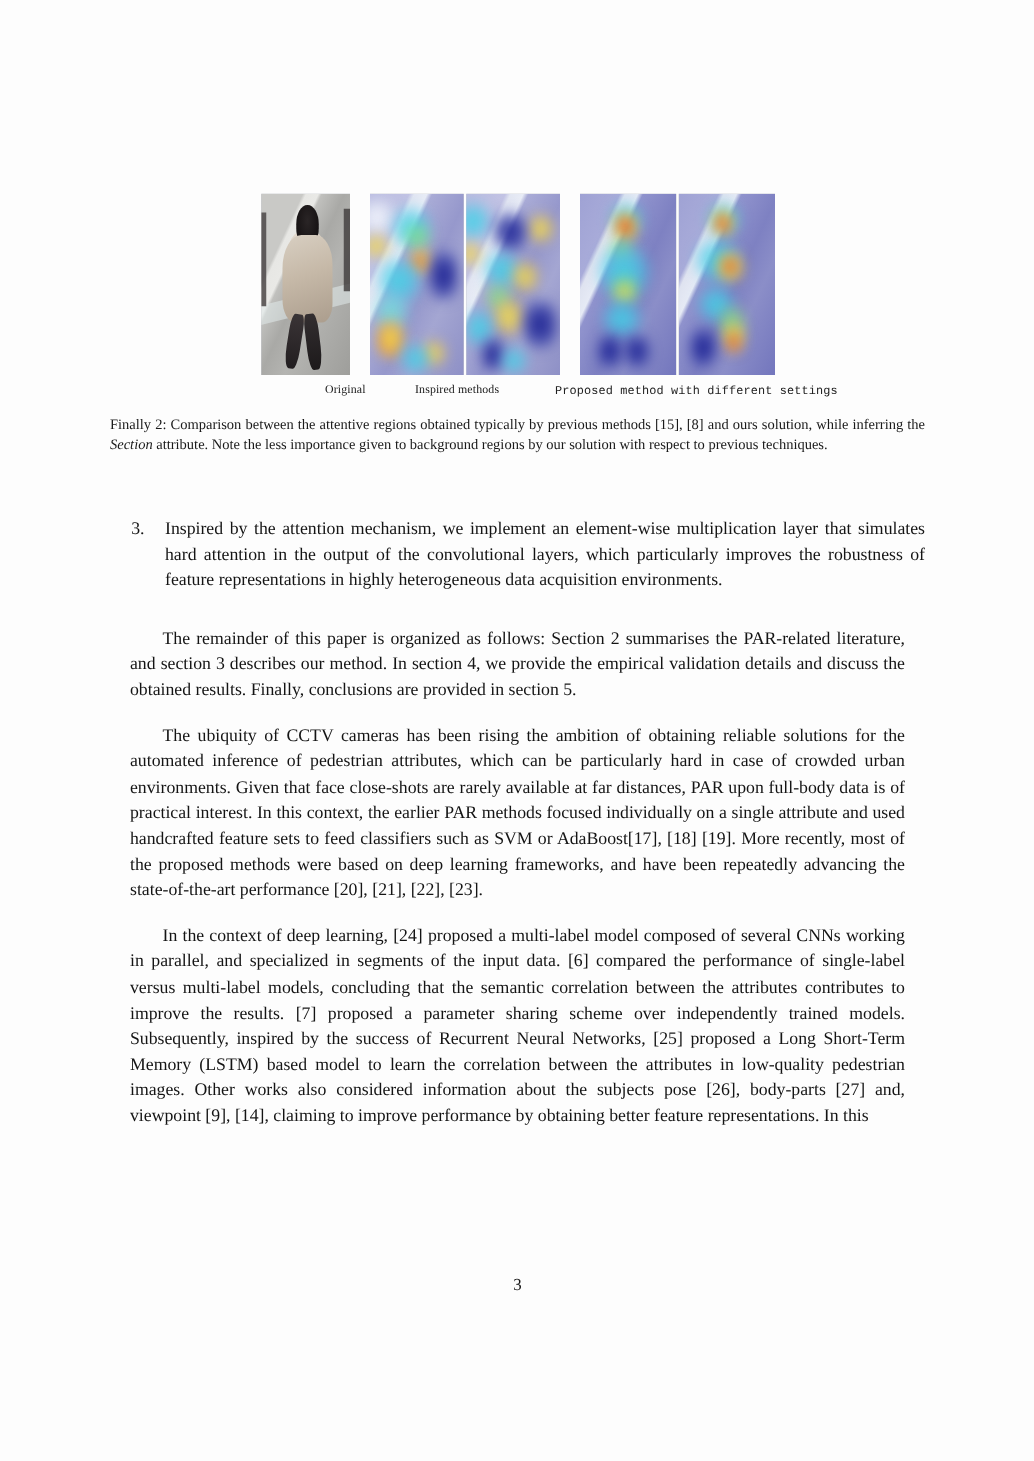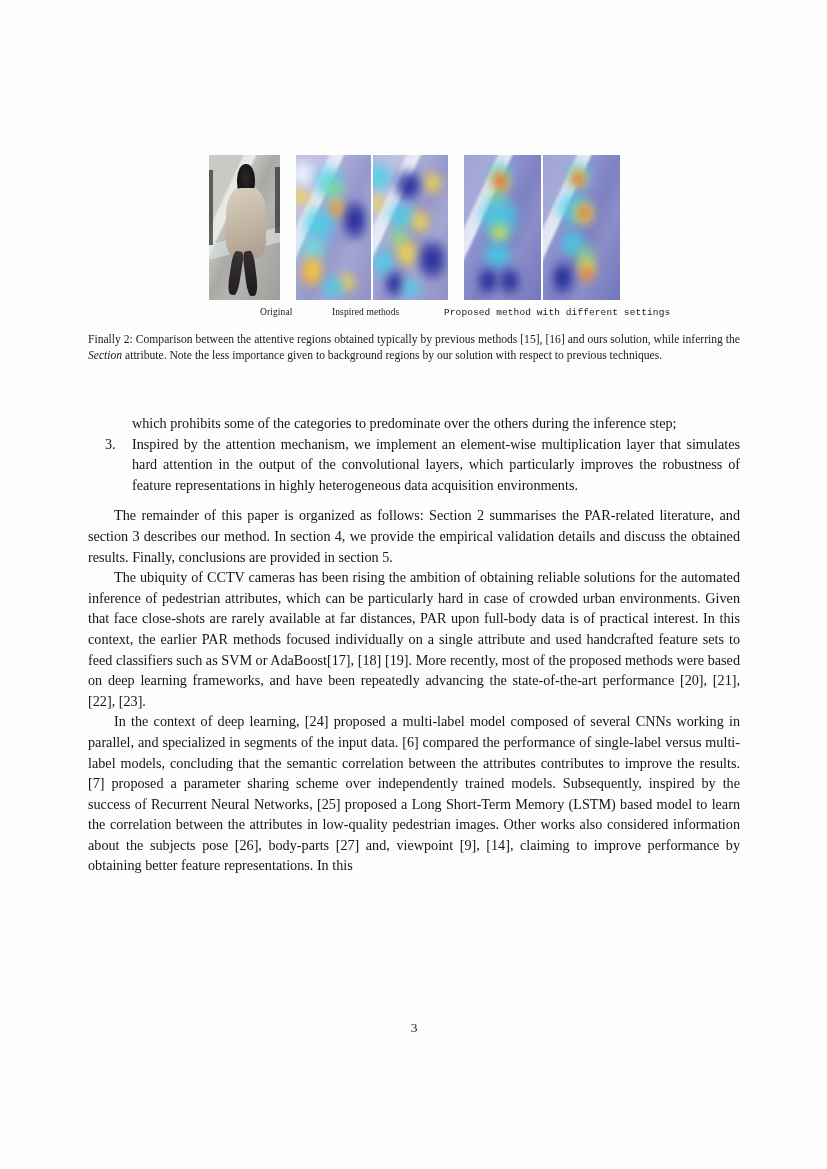--- a/index.html
+++ b/index.html
@@ -334,7 +334,7 @@
       </div>
     </div>
 
-    <div class="caption"><span>Finally 2:</span><span> Comparison between the attentive regions obtained typically by previous methods [15], [16] and ours solution, while inferring the </span><i>Section</i><span> attribute. Note the less importance given to background regions by our solution with respect to previous techniques.</span></div>
+    <div class="caption"><span>Finally 2:</span><span> Comparison between the attentive regions obtained typically by previous methods [15], [8] and ours solution, while inferring the </span><i>Section</i><span> attribute. Note the less importance given to background regions by our solution with respect to previous techniques.</span></div>
 
     <div class="body-text">
 

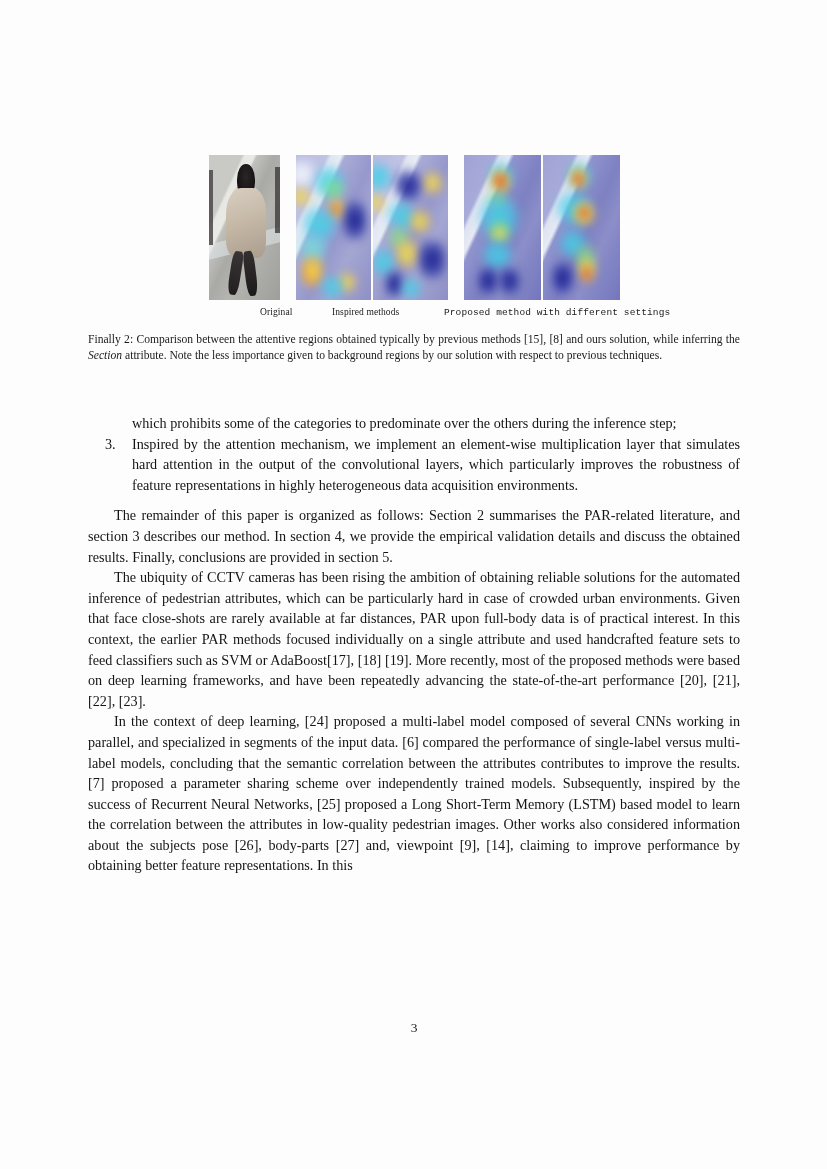--- a/index.html
+++ b/index.html
@@ -338,7 +338,6 @@
 
     <div class="body-text">
 
-      <p class="cont-para">which prohibits some of the categories to predominate over the others during the inference step;</p>
 
       <ul class="list">
         <li>

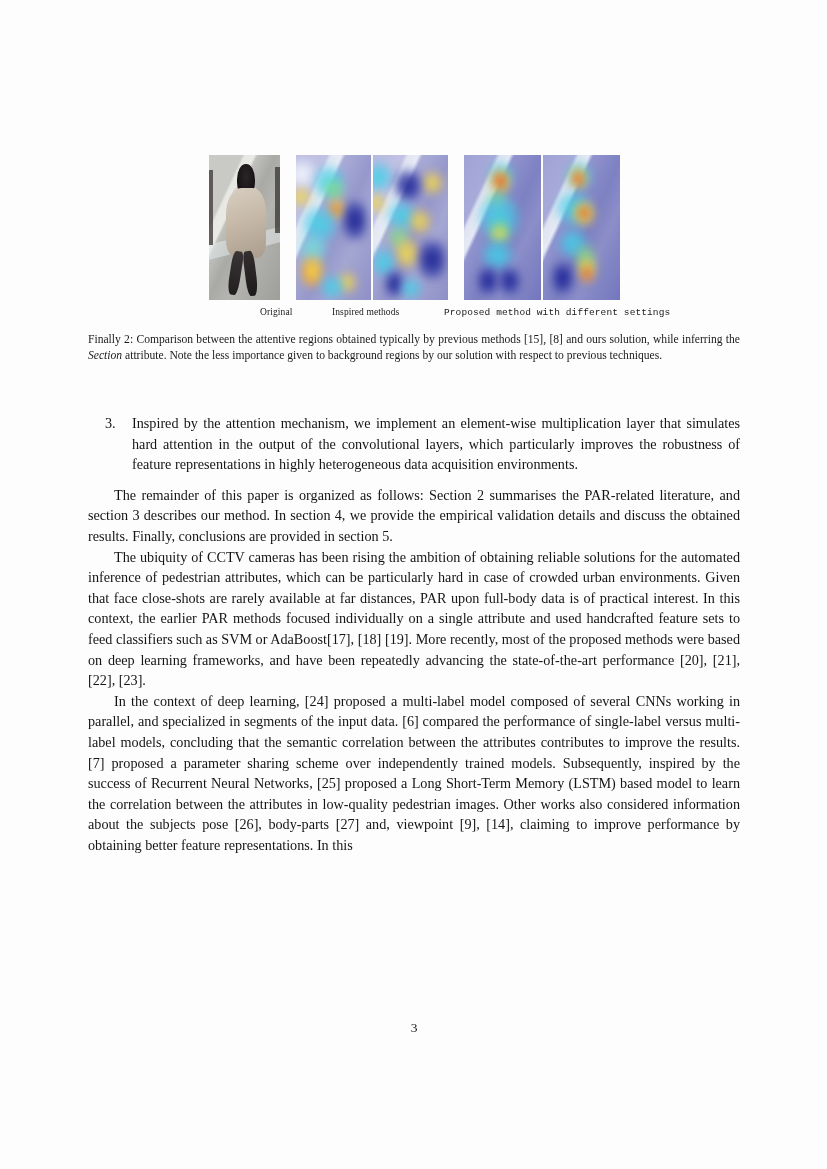--- a/index.html
+++ b/index.html
@@ -214,7 +214,7 @@
     top: 0;
   }
   .para {
-    margin: 0;
+    margin: 16px;
     text-indent: 26px;
     text-align: justify;
   }

